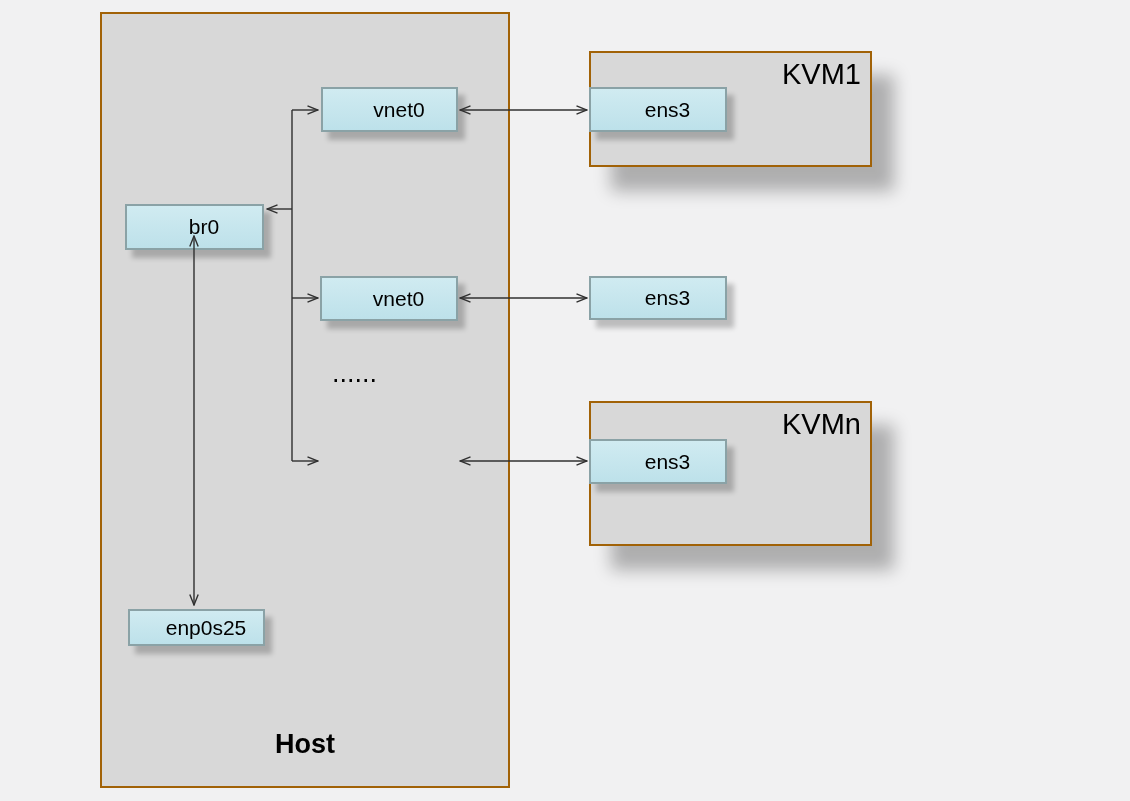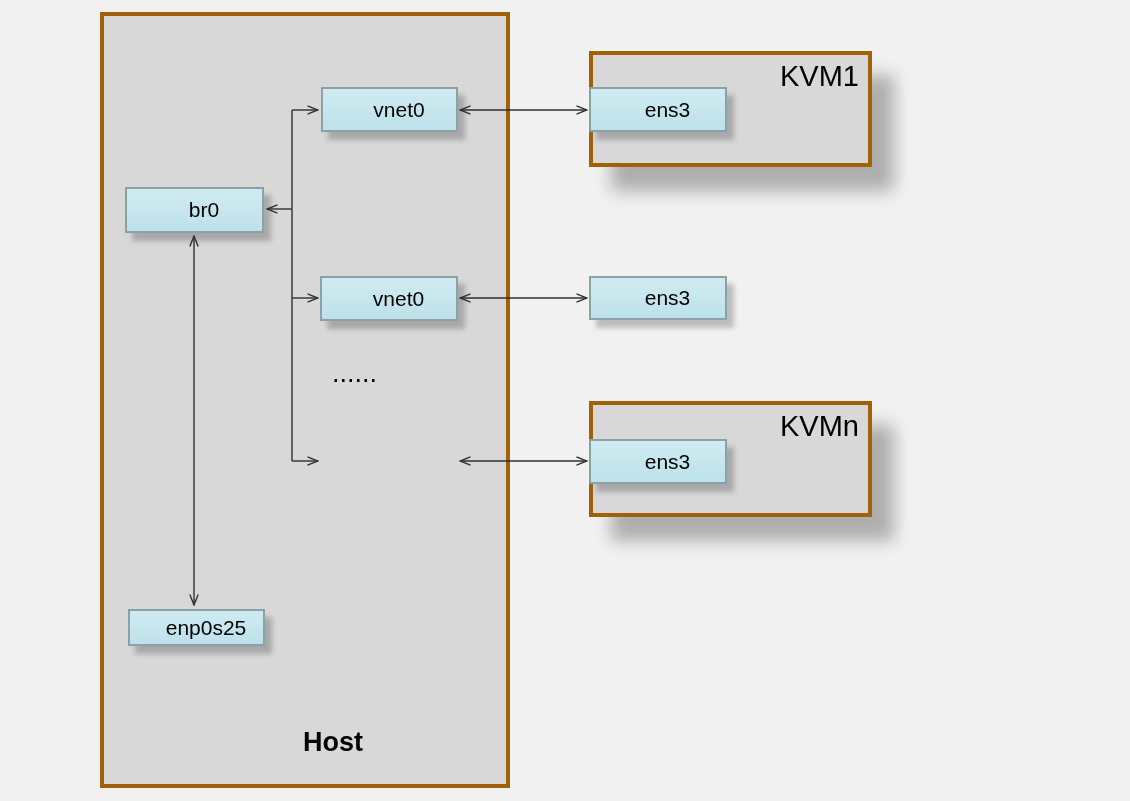--- a/index.html
+++ b/index.html
@@ -19,7 +19,7 @@
     position:absolute;
     box-sizing:border-box;
     background:#d8d8d8;
-    border:4px solid #a16207;
+    border:2px solid #a16207;
   }
   .host{
     left:100px; top:12px; width:410px; height:776px;

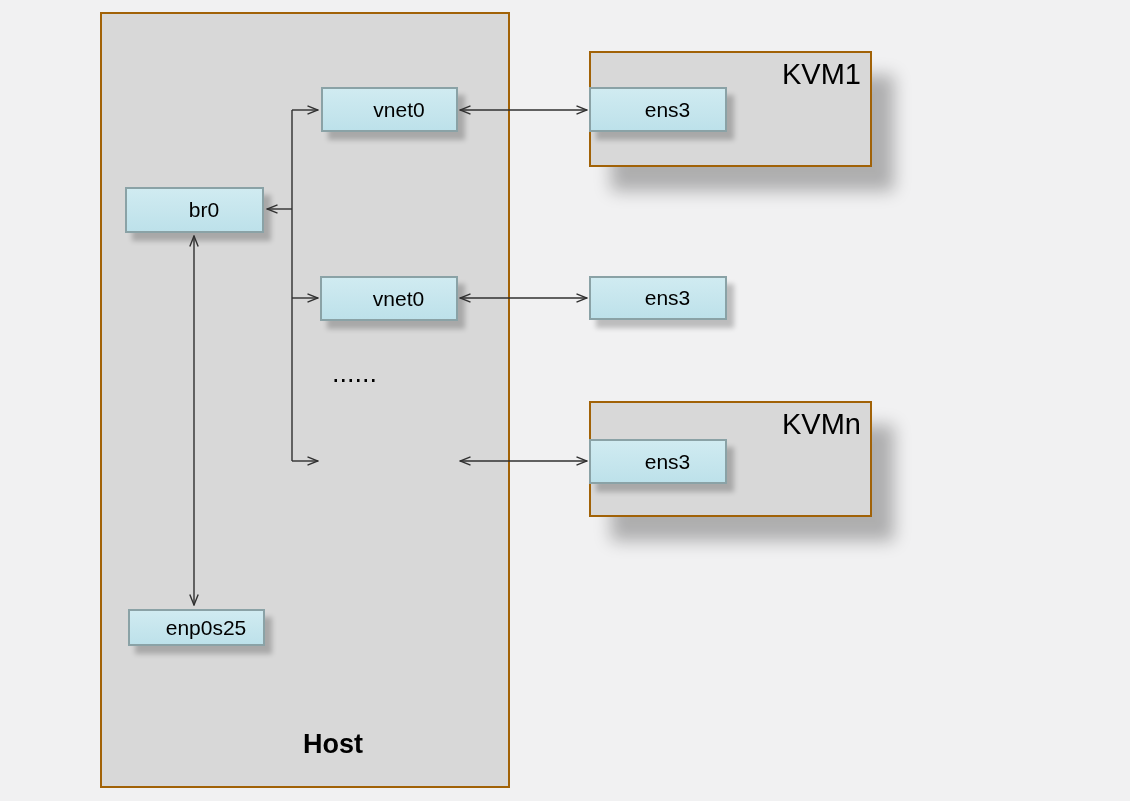--- a/index.html
+++ b/index.html
@@ -59,7 +59,7 @@
     padding-left:19px;
   }
   #n-vnet1{left:321px; top:87px;  width:137px; height:45px;}
-  #n-br0  {left:125px; top:187px; width:139px; height:46px;text-align:right;}
+  #n-br0  {left:125px; top:204px; width:139px; height:46px;text-align:right;}
   #n-vnet2{left:320px; top:276px; width:138px; height:45px;}
   #n-vnetn{left:321px; top:439px; width:137px; height:45px;}
   #n-enp  {left:128px; top:609px; width:137px; height:37px;}

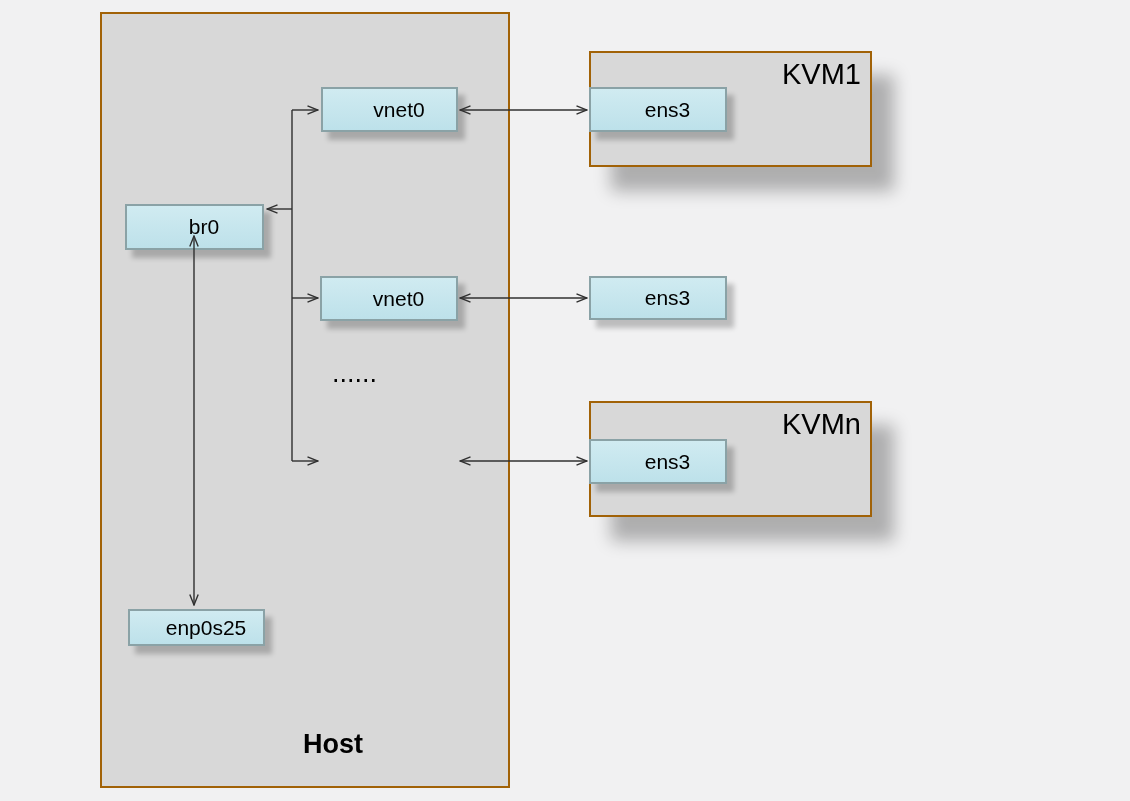--- a/index.html
+++ b/index.html
@@ -38,7 +38,7 @@
   }
   #vm1{top:51px; height:116px;}
   #vm2{top:240px; height:117px;}
-  #vm3{top:401px; height:116px;padding-left:44px;}
+  #vm3{top:401px; height:145px;padding-left:44px;}
   .vm-label{
     position:absolute;
     top:3px; right:9px;

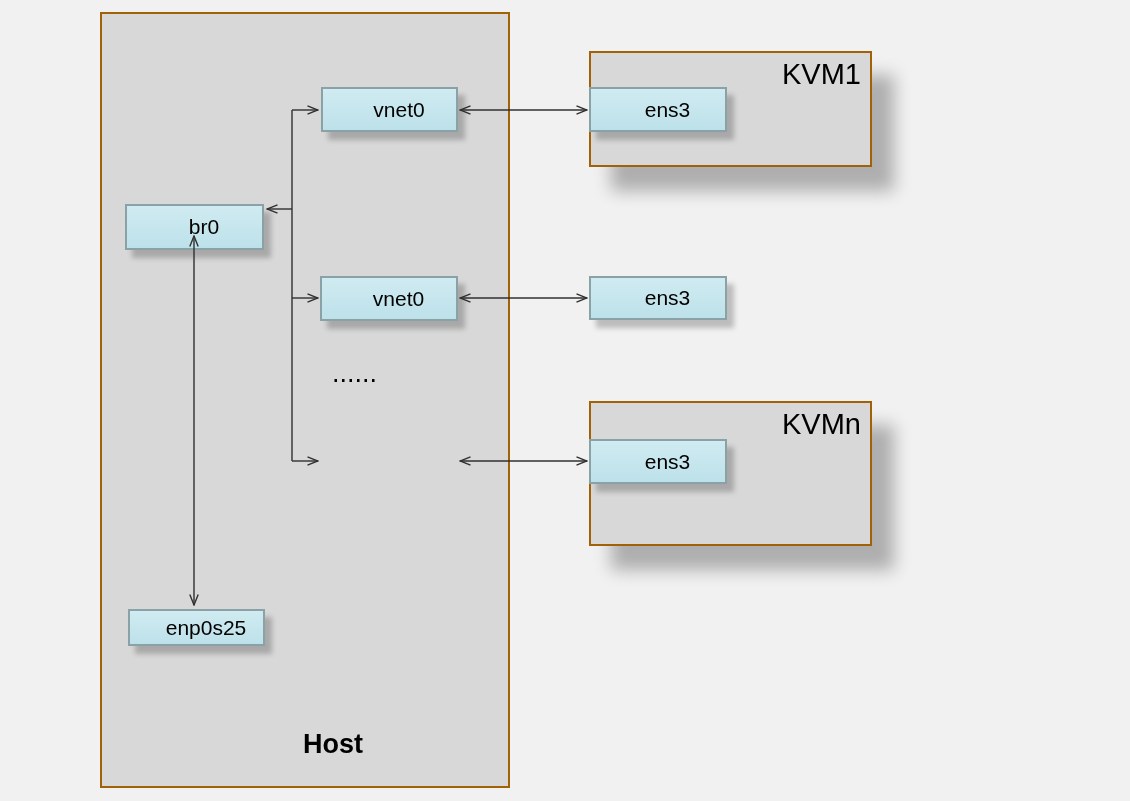--- a/index.html
+++ b/index.html
@@ -30,7 +30,6 @@
     text-align:center;
     font-size:27px;
     font-weight:bold;
-    margin-left:28px;
   }
   .vm{
     left:589px; width:283px;

